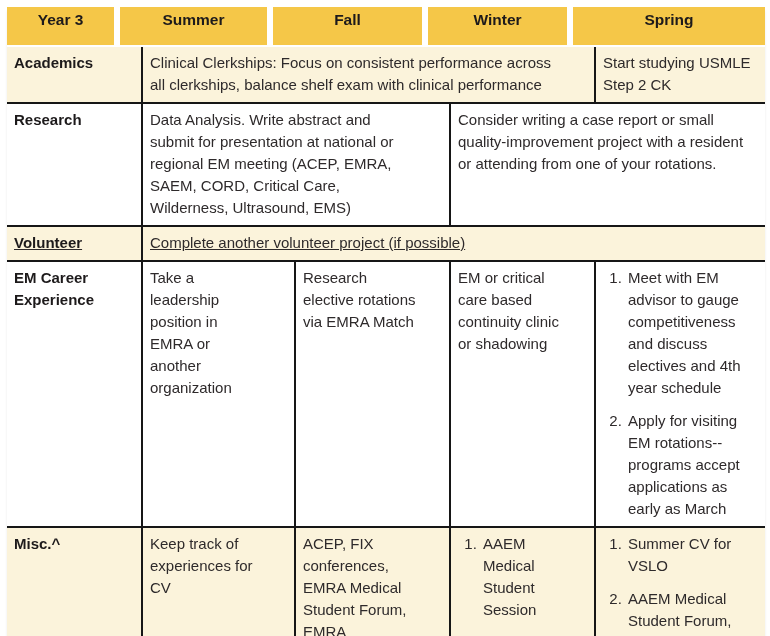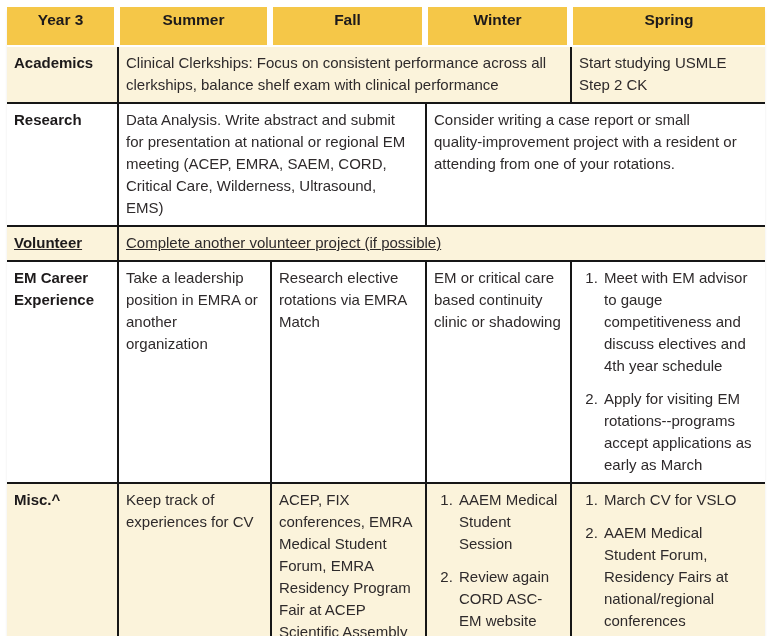--- a/index.html
+++ b/index.html
@@ -49,7 +49,7 @@
     padding: 5px 8px 6px 7px;
     line-height: 22px;
   }
-  .cell.vline { border-left: 2px solid var(--border, #161616); }
+  .cell.vline { border-left: 2px solid var(--border, #161616); margin-left: 24px; }
   .label-cell {
     font-weight: bold;
     color: var(--header-text, #1d1a1b);

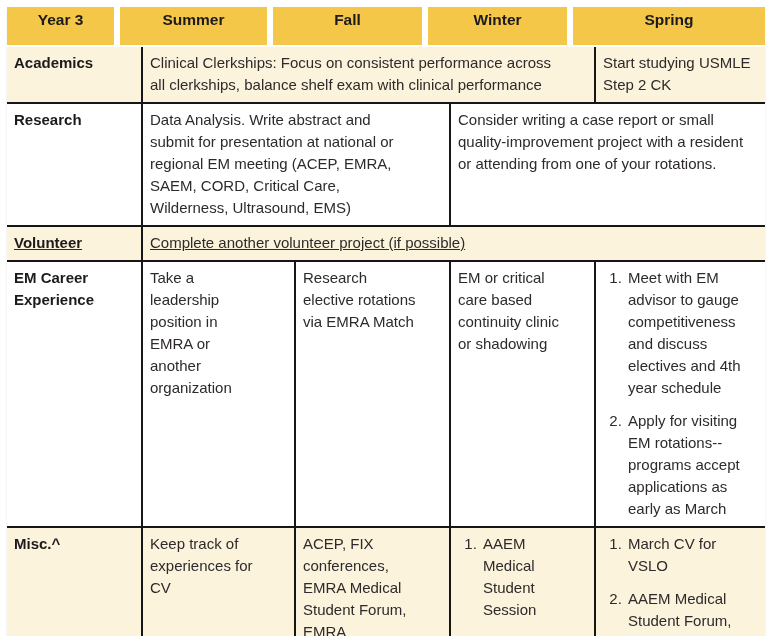--- a/index.html
+++ b/index.html
@@ -153,7 +153,7 @@
       </div>
       <div class="cell vline">
         <ol class="num-list">
-          <li>March CV for VSLO</li>
+          <li>Summer CV for VSLO</li>
           <li>AAEM Medical Student Forum, Residency Fairs at national/regional conferences</li>
         </ol>
       </div>

